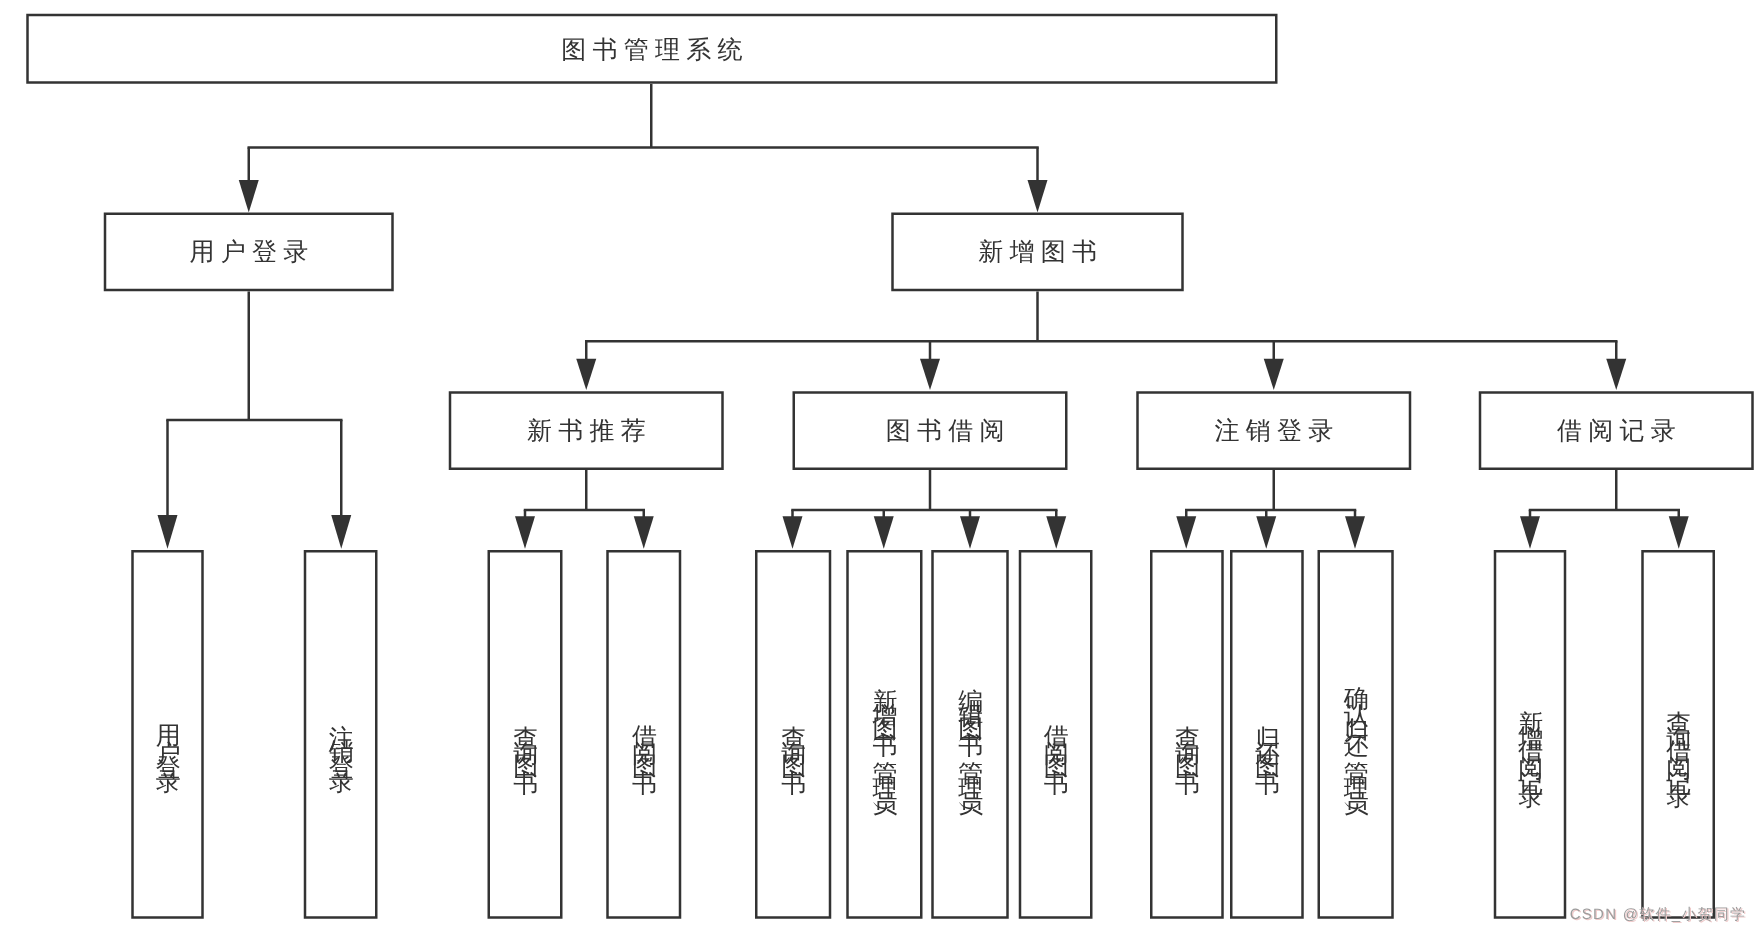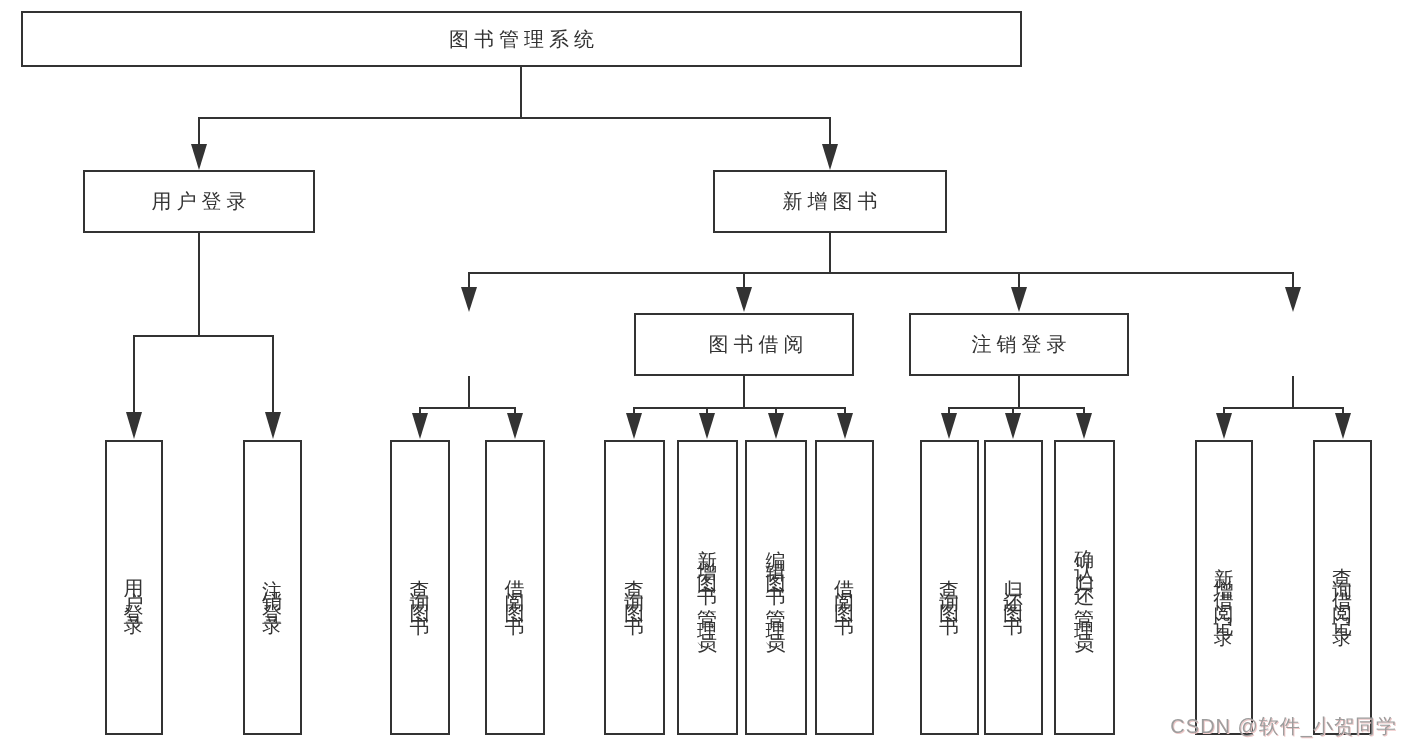--- a/index.html
+++ b/index.html
@@ -112,6 +112,7 @@
   <div class="node" style="left:83px;top:170px;width:232px;height:63px;">用户登录</div>
   <div class="node" style="left:713px;top:170px;width:234px;height:63px;">新增图书</div>
 
+  <div class="node" style="left:359px;top:313px;width:220px;height:63px;">新书推荐</div>
   <div class="node" style="left:634px;top:313px;width:220px;height:63px;padding-left:24px;">图书借阅</div>
   <div class="node" style="left:909px;top:313px;width:220px;height:63px;">注销登录</div>
 

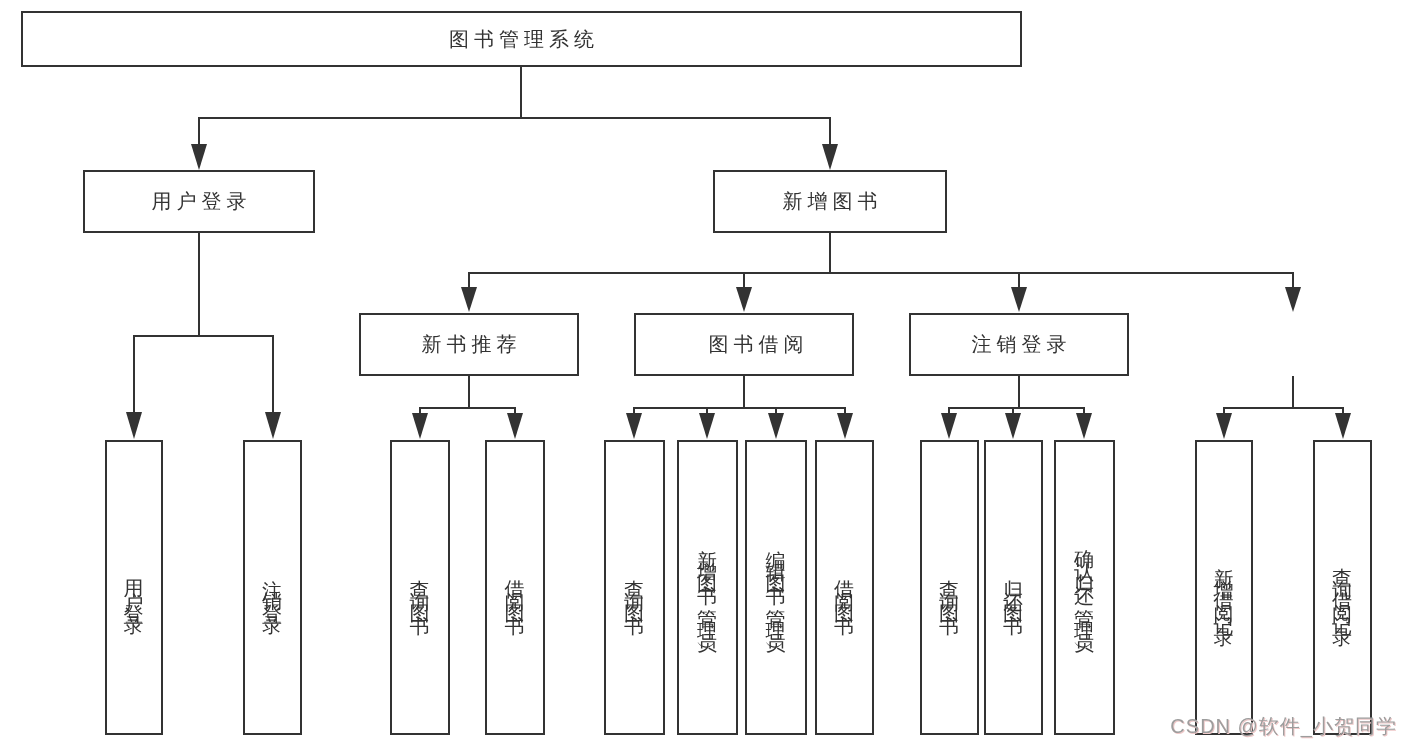--- a/index.html
+++ b/index.html
@@ -115,6 +115,7 @@
   <div class="node" style="left:359px;top:313px;width:220px;height:63px;">新书推荐</div>
   <div class="node" style="left:634px;top:313px;width:220px;height:63px;padding-left:24px;">图书借阅</div>
   <div class="node" style="left:909px;top:313px;width:220px;height:63px;">注销登录</div>
+  <div class="node" style="left:1183px;top:313px;width:220px;height:63px;">借阅记录</div>
 
   <div class="node leaf" style="left:105px;width:58px;">用户登录</div>
   <div class="node leaf" style="left:243px;width:59px;">注销登录</div>

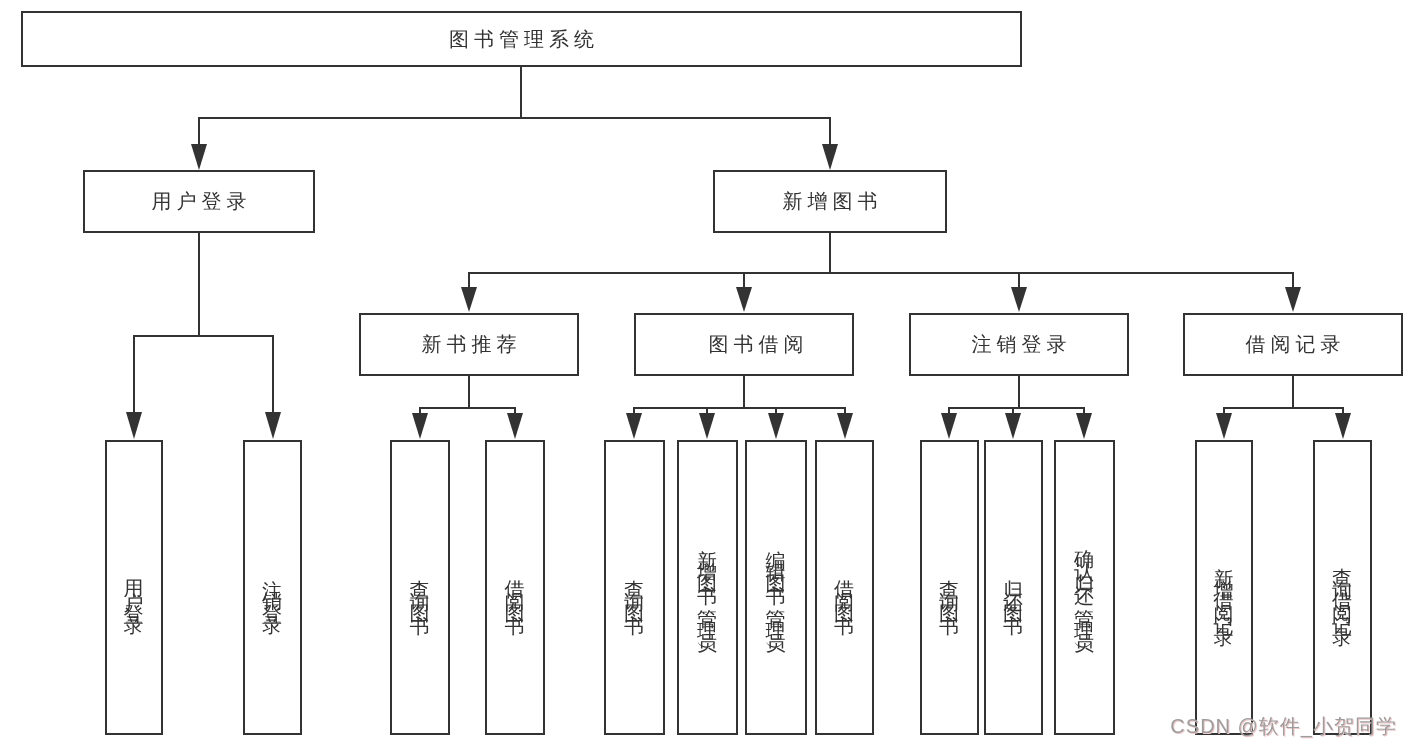--- a/index.html
+++ b/index.html
@@ -22,7 +22,7 @@
   }
   .wm{
     position:absolute;right:8px;bottom:7px;z-index:5;
-    font-size:20px;letter-spacing:1px;color:#9d9d9d;
+    font-size:12px;letter-spacing:1px;color:#9d9d9d;
     text-shadow:1px 1px 0 #efc9c9;white-space:nowrap;
   }
 </style>

